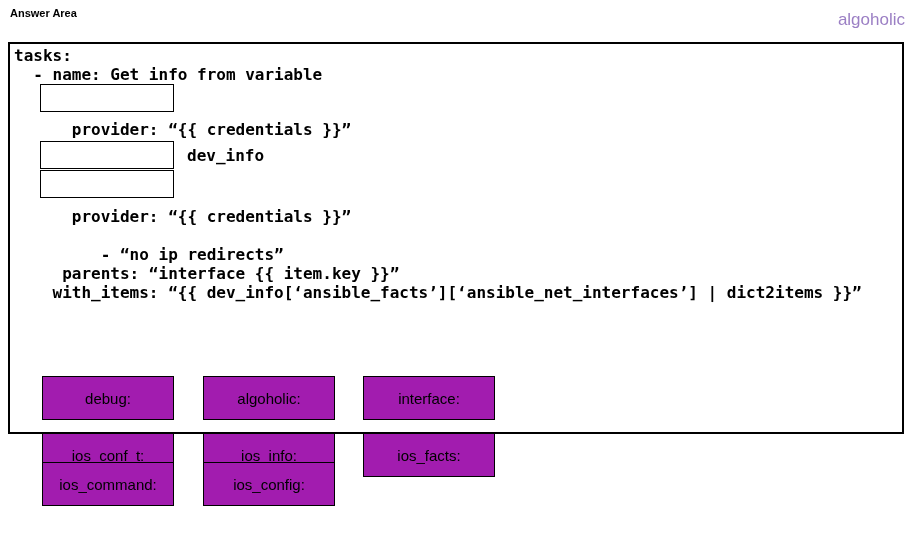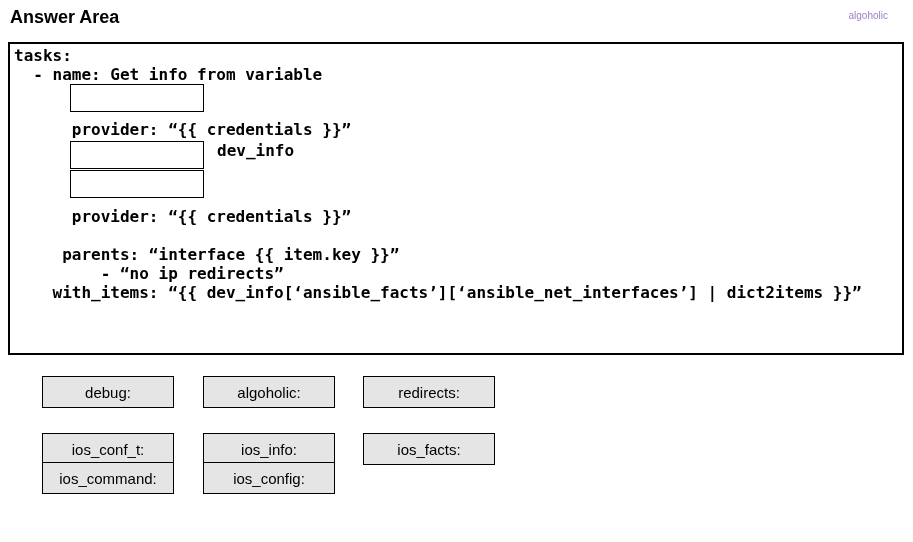--- a/index.html
+++ b/index.html
@@ -9,7 +9,7 @@
   }
   .title {
     position:absolute; left:10px; top:7px;
-    font-size:18px; font-weight:bold; color:#000;
+    font-size:11px; font-weight:bold; color:#000;
   }
   .brand {
     position:absolute; right:25px; top:10px;

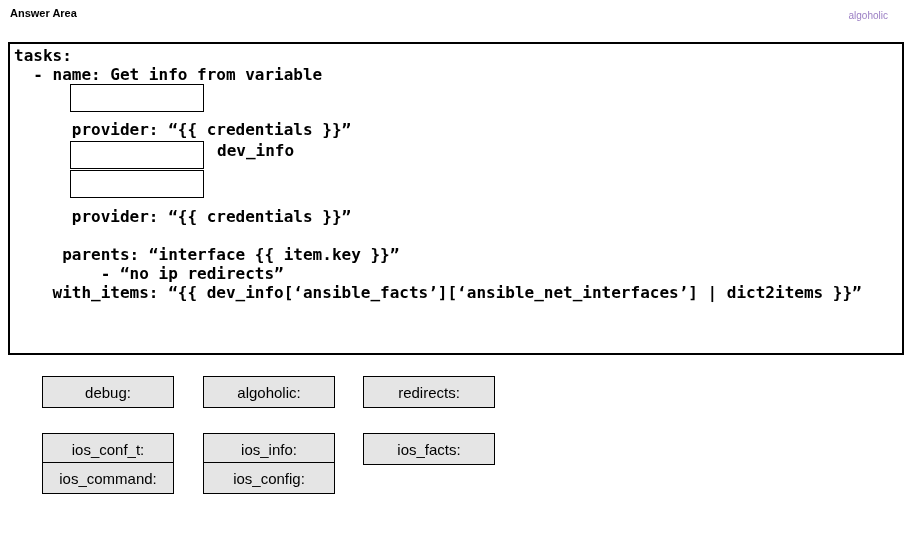--- a/index.html
+++ b/index.html
@@ -12,8 +12,8 @@
     font-size:11px; font-weight:bold; color:#000;
   }
   .brand {
-    position:absolute; right:25px; top:10px;
-    font-size:10px; color:#9b7fc4;
+    position:absolute; right:8px; top:10px;
+    font-size:17px; color:#9b7fc4;
   }
   .panel {
     position:absolute; left:8px; top:42px; width:896px; height:313px;

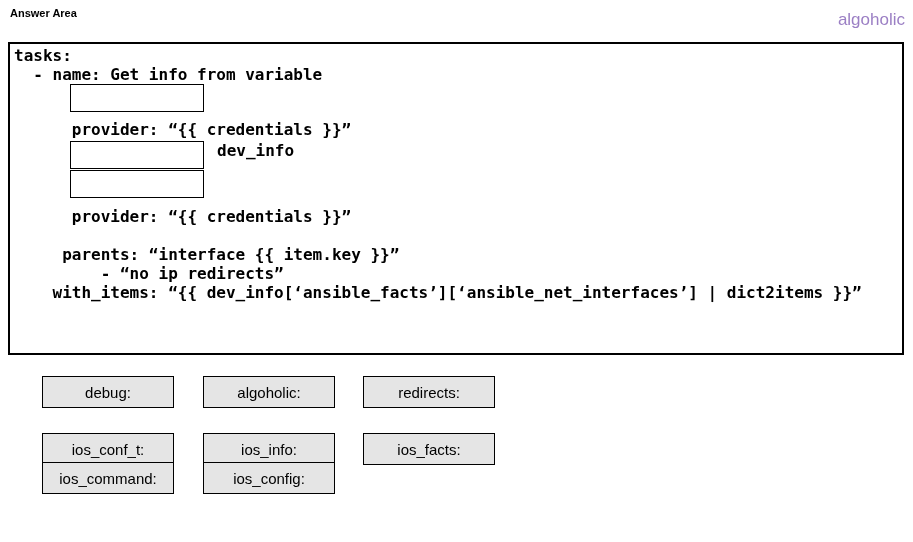--- a/index.html
+++ b/index.html
@@ -16,7 +16,7 @@
     font-size:17px; color:#9b7fc4;
   }
   .panel {
-    position:absolute; left:8px; top:42px; width:896px; height:313px;
+    position:absolute; left:8px; top:42px; width:896px; height:392px;
     border:2.5px solid #000; box-sizing:border-box; background:#fff;
     padding:2px 17px 0 4px; overflow:hidden;
   }

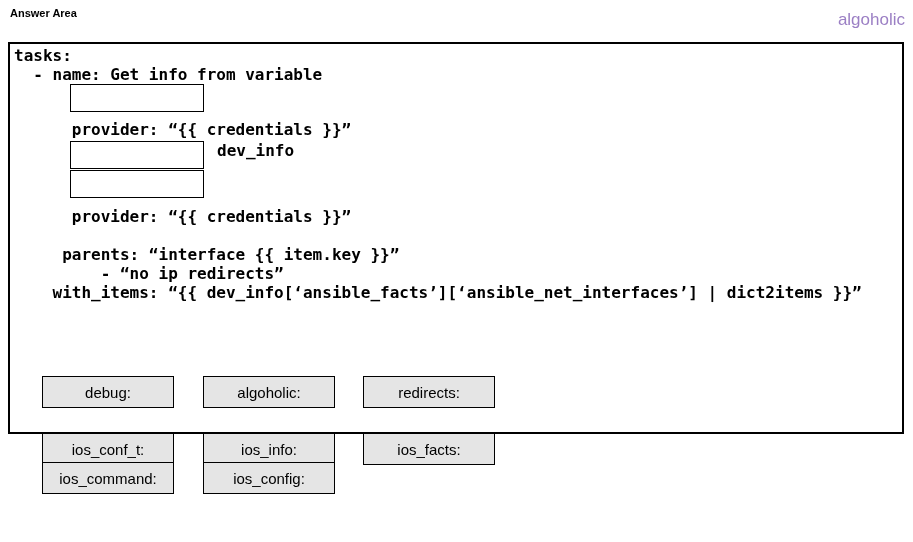--- a/index.html
+++ b/index.html
@@ -24,7 +24,7 @@
     font-family:"DejaVu Sans Mono", monospace; font-weight:bold;
     font-size:16px; line-height:19px; height:19px; white-space:pre; color:#000;
   }
-  .slot-row { display:flex; height:28px; margin-left:56px; }
+  .slot-row { display:flex; align-items:center; height:28px; margin-left:26px; }
   .slot {
     width:134px; height:28px; border:1.5px solid #000;
     box-sizing:border-box; background:#fff; flex:0 0 auto;

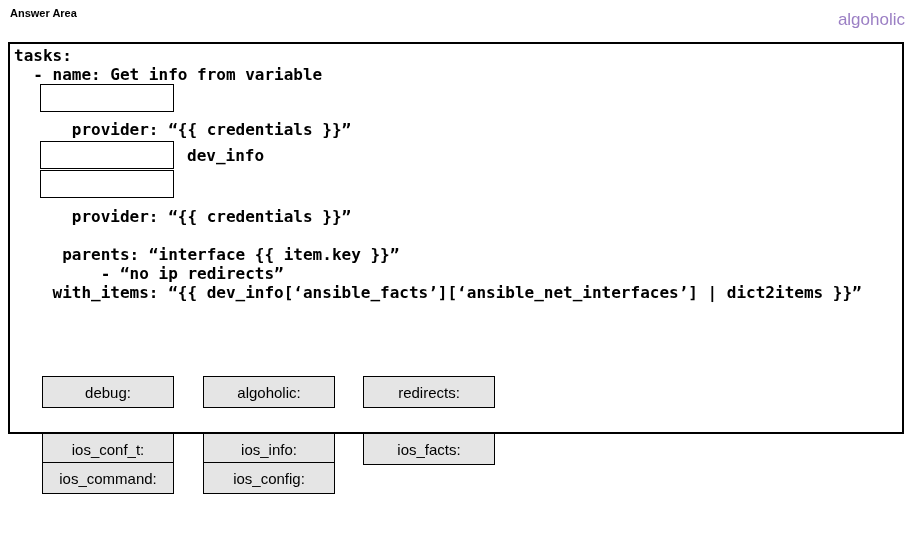--- a/index.html
+++ b/index.html
@@ -64,8 +64,8 @@
   </div>
   <div class="cl mt9">      provider: “{{ credentials }}”</div>
   <div class="cl"></div>
+  <div class="cl">         - “no ip redirects”</div>
   <div class="cl">     parents: “interface {{ item.key }}”</div>
-  <div class="cl">         - “no ip redirects”</div>
   <div class="cl">    with_items: “{{ dev_info[‘ansible_facts’][‘ansible_net_interfaces’] | dict2items }}”</div>
 </div>
 

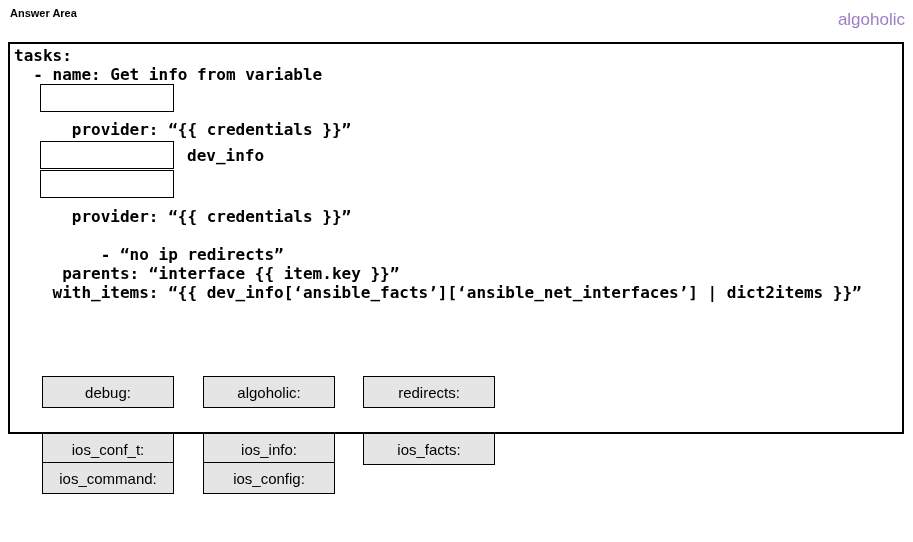--- a/index.html
+++ b/index.html
@@ -35,8 +35,8 @@
   }
   .mt1{margin-top:1px}.mt2{margin-top:2px}.mt8{margin-top:8px}.mt9{margin-top:9px}
   .opt {
-    position:absolute; width:132px; height:32px; border:1.5px solid #000;
-    box-sizing:border-box; background:#e5e5e5; display:flex; align-items:center;
+    position:absolute; width:132px; height:44px; border:1.5px solid #000;
+    box-sizing:border-box; background:#a21caf; display:flex; align-items:center;
     justify-content:center; font-size:15px; color:#000; cursor:grab;
   }
   .c0{left:42px}.c1{left:203px}.c2{left:363px}

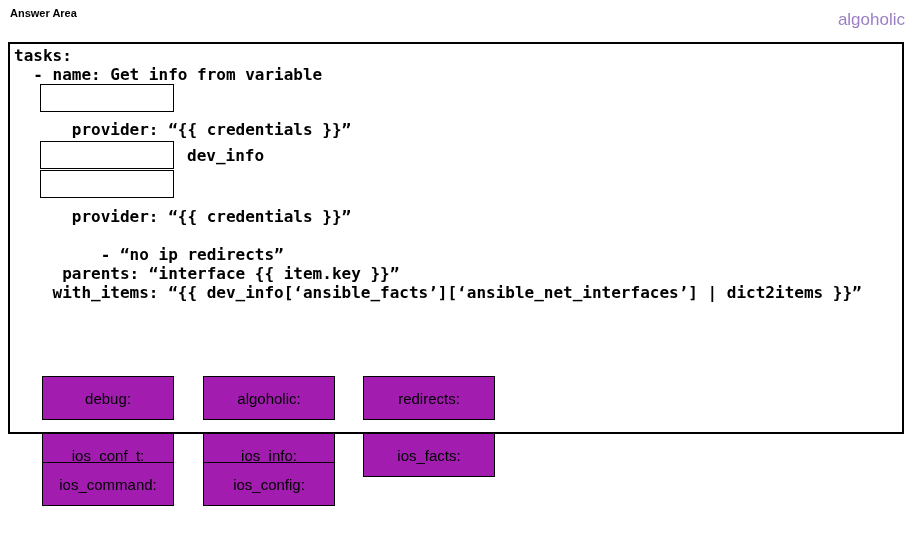--- a/index.html
+++ b/index.html
@@ -71,7 +71,7 @@
 
 <div class="opt c0 r0">debug:</div>
 <div class="opt c1 r0">algoholic:</div>
-<div class="opt c2 r0">redirects:</div>
+<div class="opt c2 r0">interface:</div>
 <div class="opt c0 r1">ios_conf_t:</div>
 <div class="opt c1 r1">ios_info:</div>
 <div class="opt c2 r1">ios_facts:</div>

